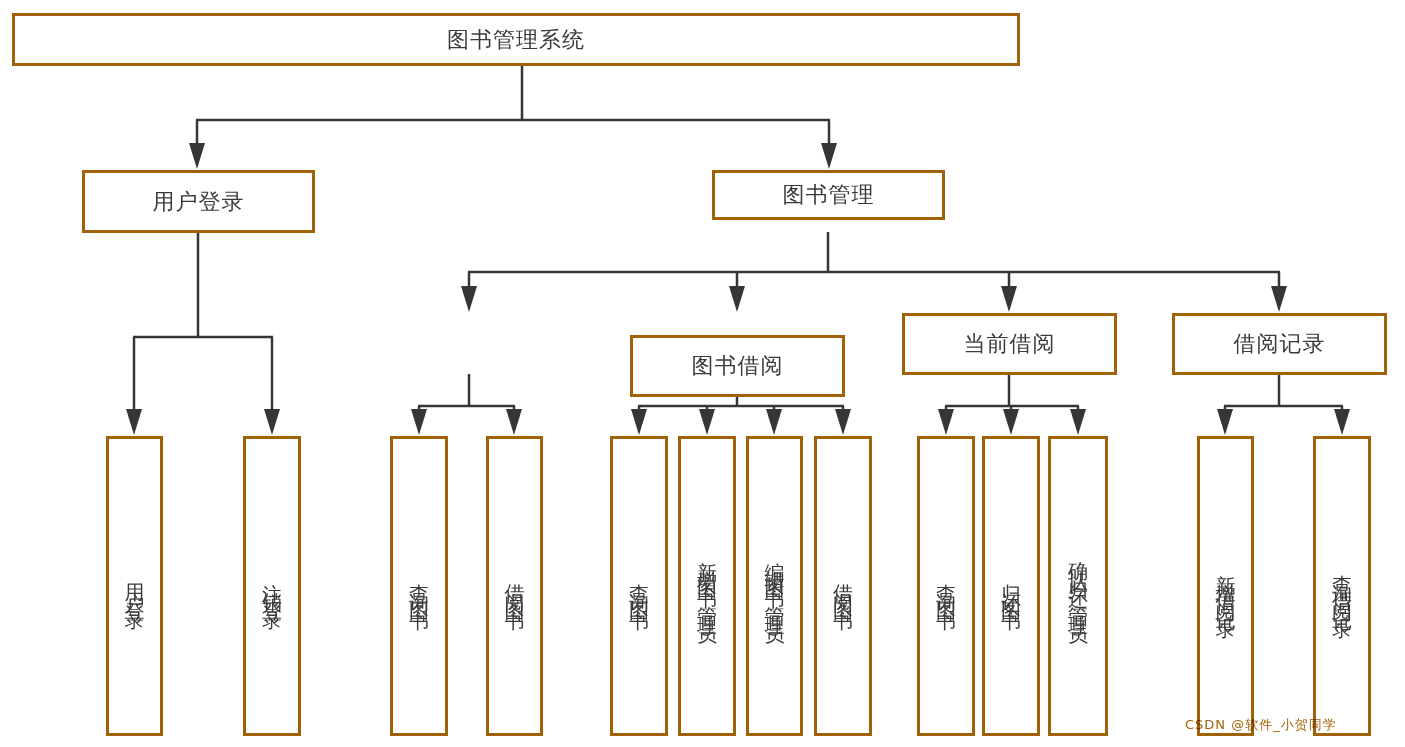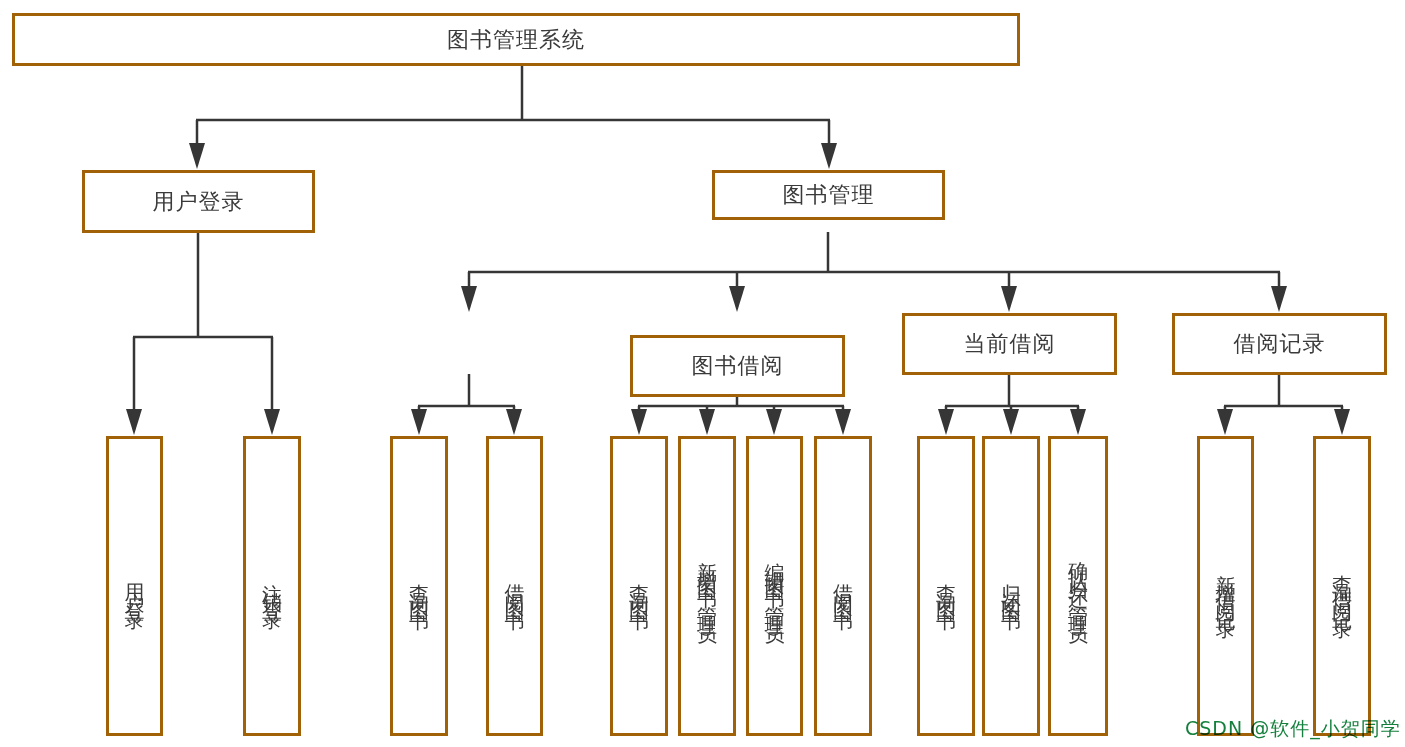--- a/index.html
+++ b/index.html
@@ -18,7 +18,7 @@
     font-size:20px;line-height:1.05;letter-spacing:9px;white-space:nowrap;
   }
   .watermark{
-    position:absolute;z-index:5;font-size:19px;color:#15803d;letter-spacing:1px;
+    position:absolute;z-index:5;font-size:13px;color:#a16207;letter-spacing:1px;
     mix-blend-mode:multiply;white-space:nowrap;
   }
 </style>

